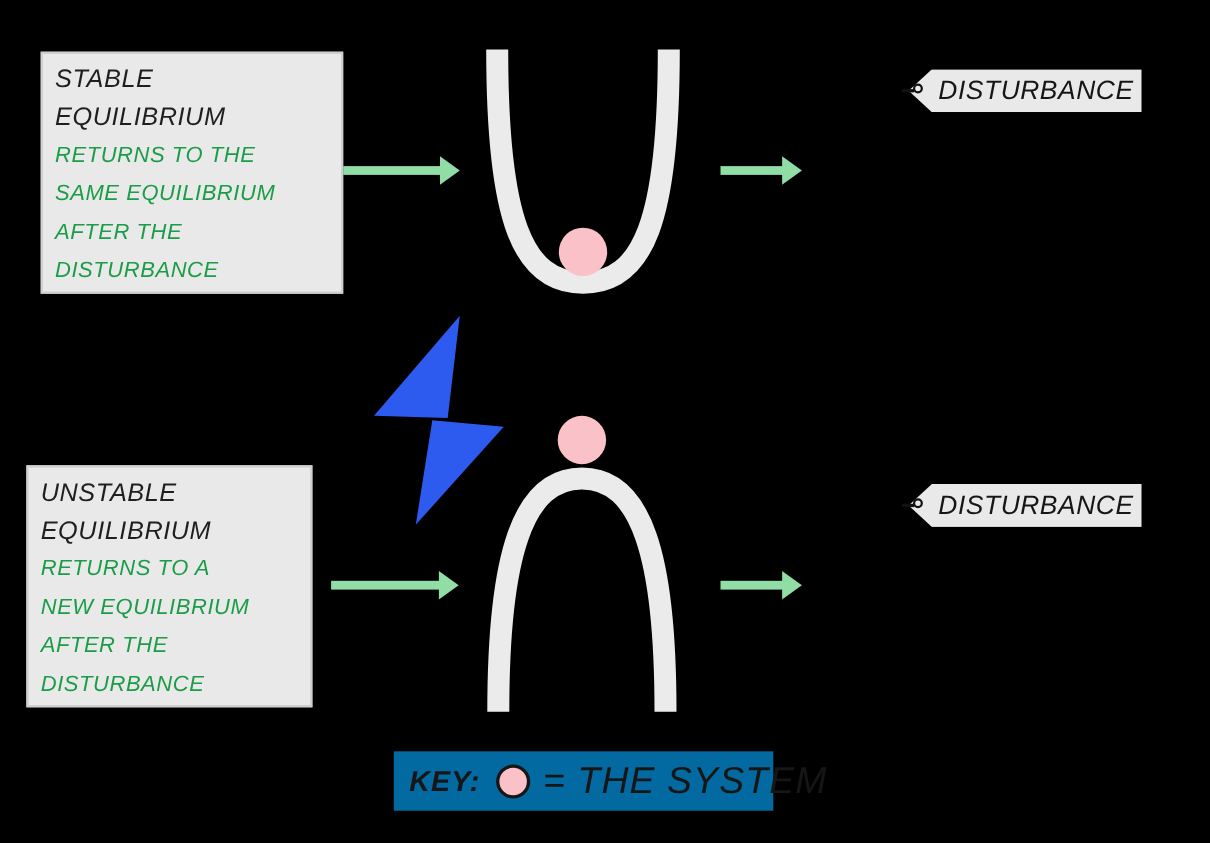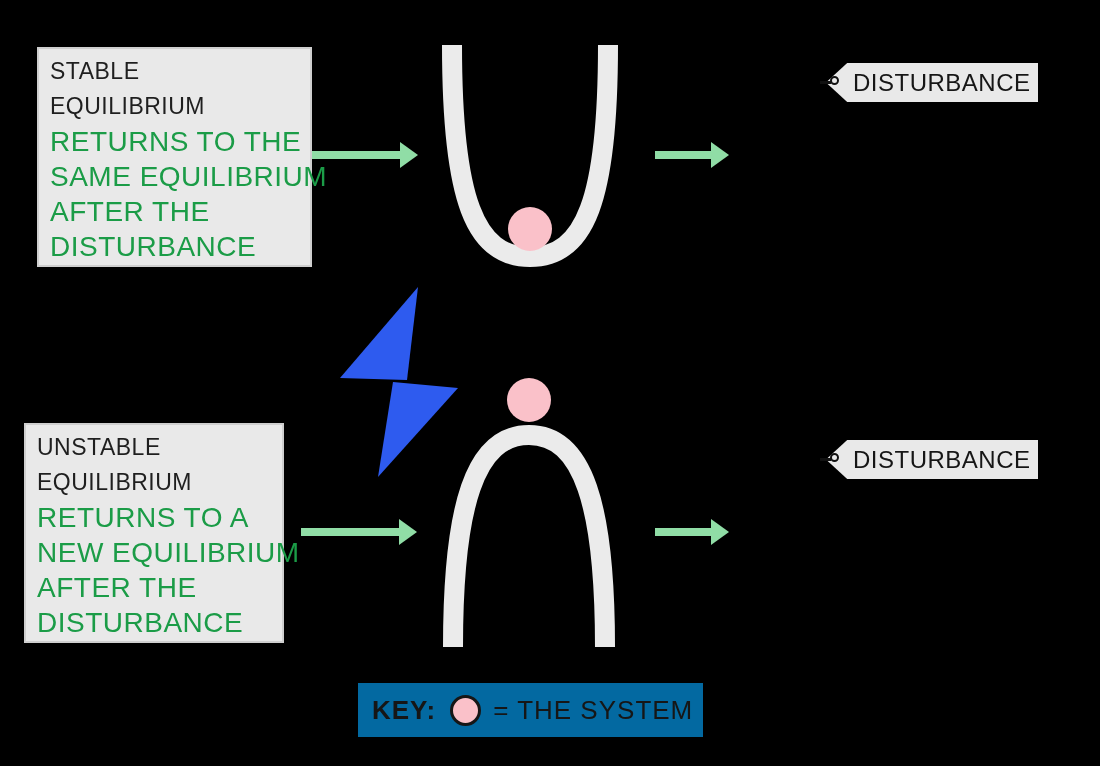--- a/index.html
+++ b/index.html
@@ -11,6 +11,7 @@
     height: 766px;
     background: #000;
     overflow: hidden;
+    font-style: italic;
   }
   .abs { position: absolute; }
 

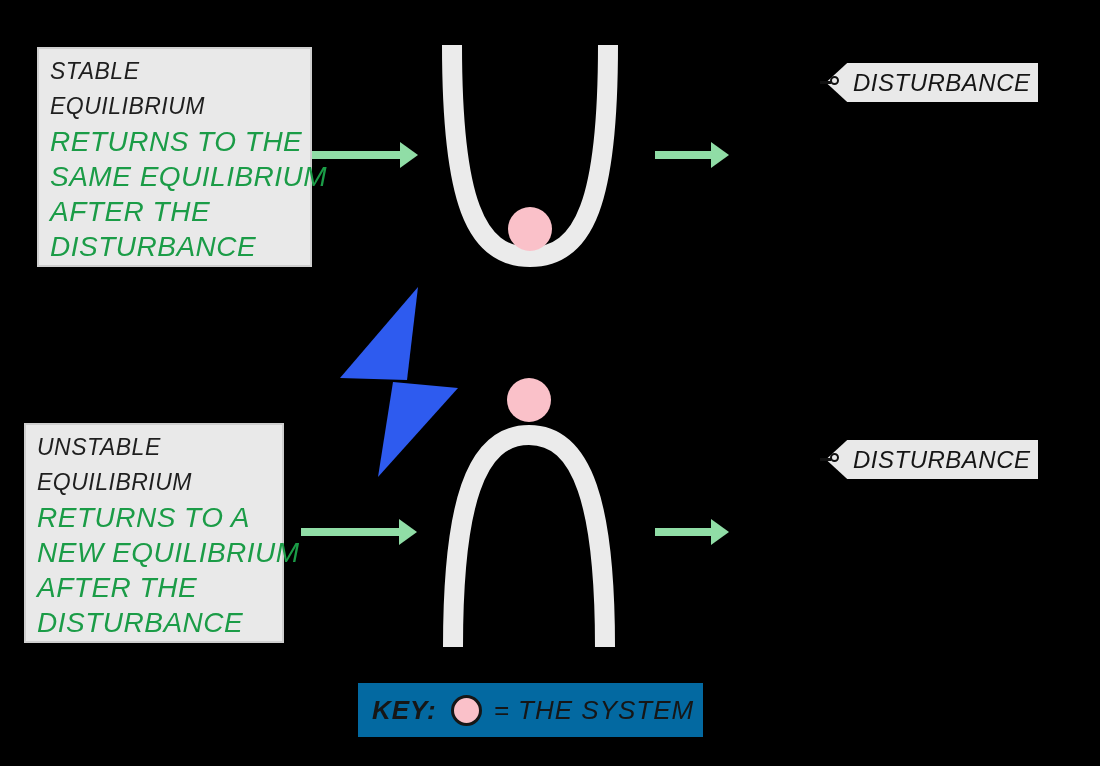--- a/index.html
+++ b/index.html
@@ -33,7 +33,7 @@
   }
   .panel .desc {
     color: #1b9c47;
-    font-size: 28px;
+    font-size: 20px;
     line-height: 35px;
     letter-spacing: 0.5px;
     white-space: pre;

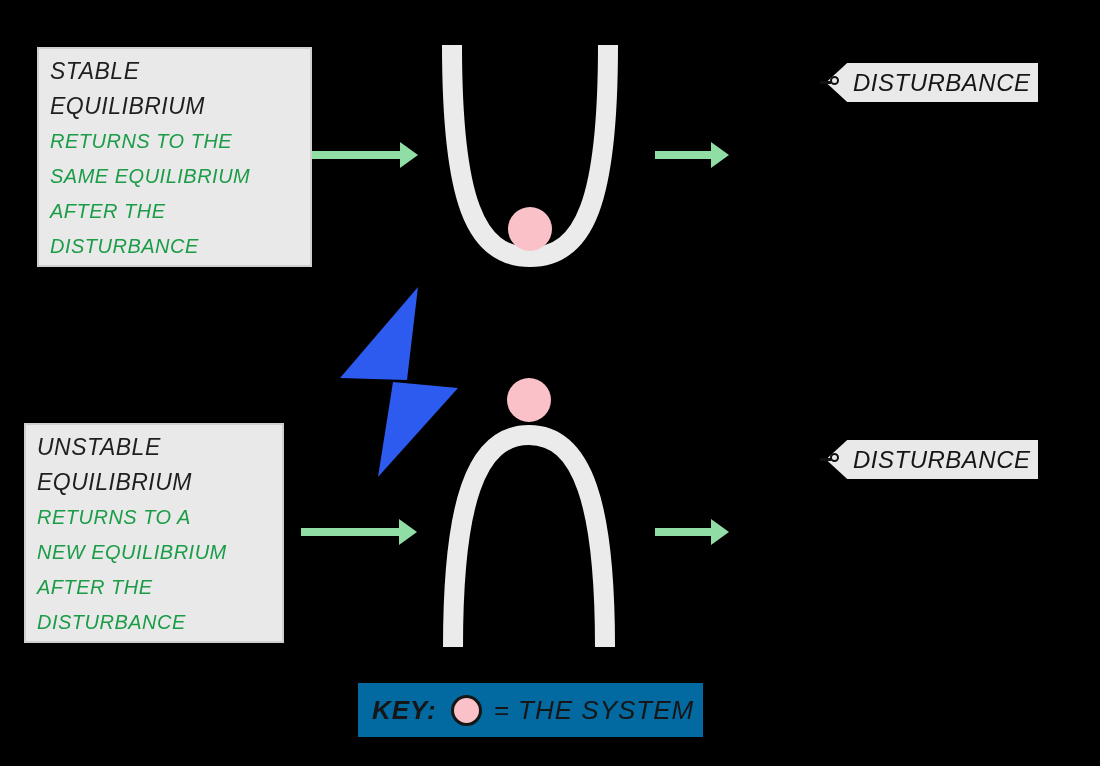--- a/index.html
+++ b/index.html
@@ -101,7 +101,7 @@
     flex: 0 0 auto;
   }
   #key-box .key-def {
-    font-size: 26px;
+    font-size: 34px;
     letter-spacing: 1px;
     color: #161616;
     white-space: nowrap;

